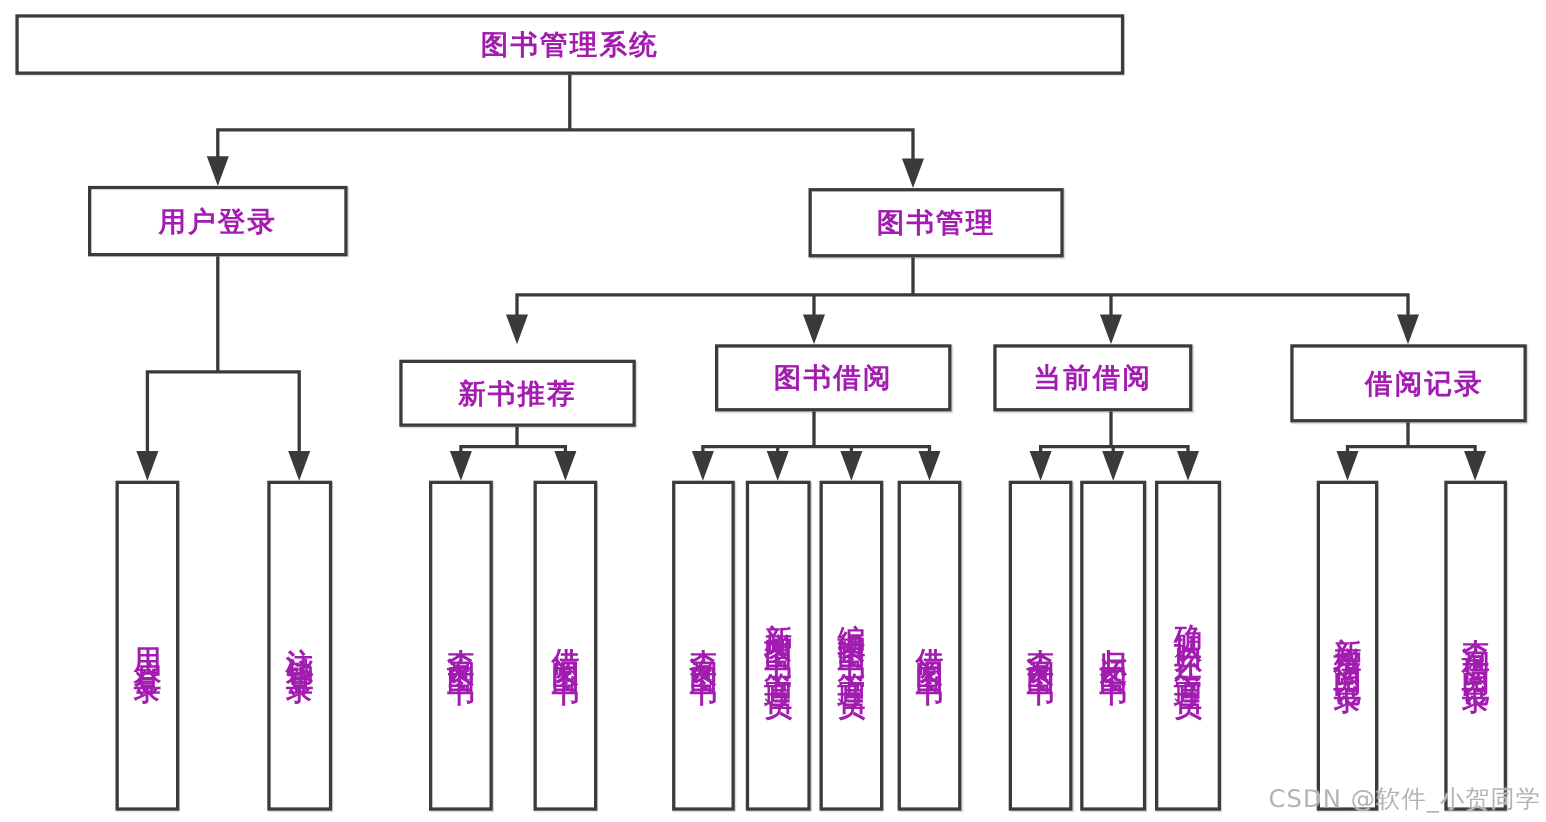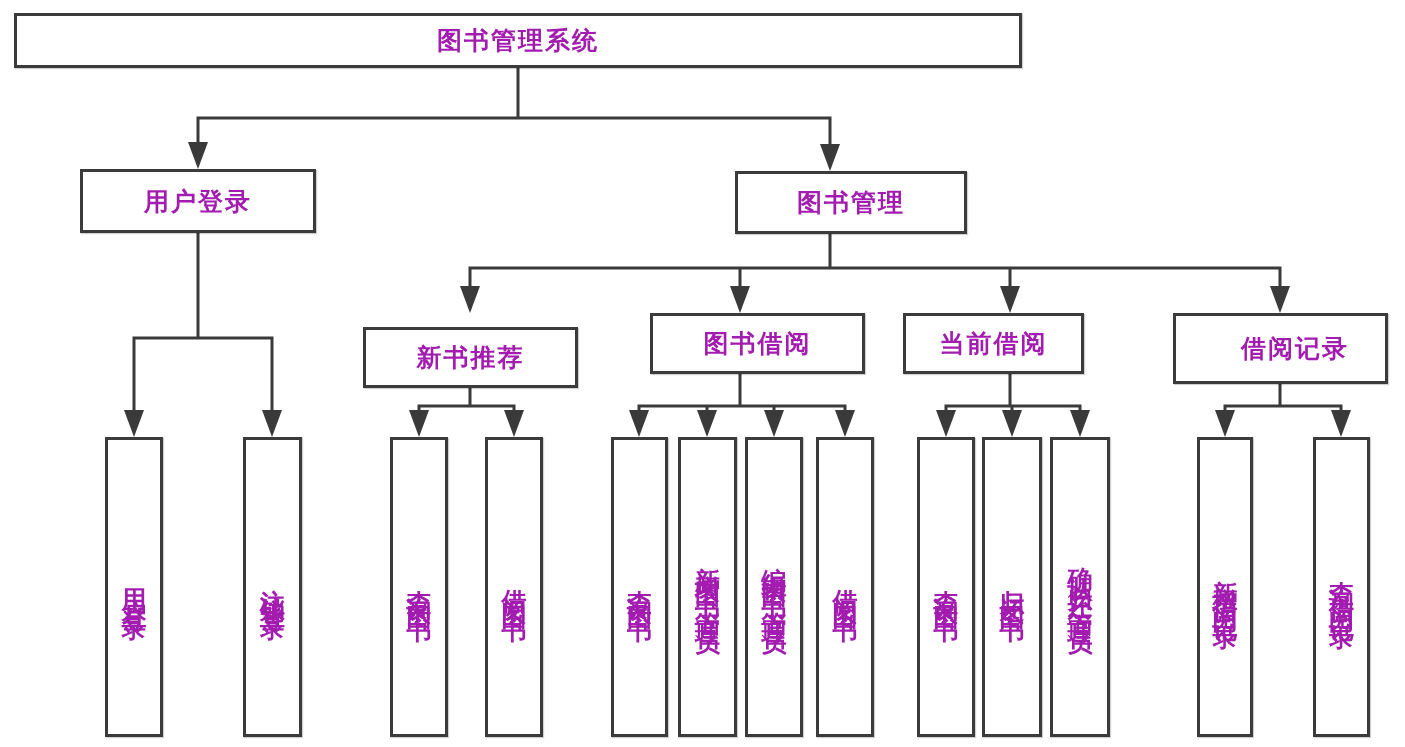--- a/index.html
+++ b/index.html
@@ -149,6 +149,7 @@
     <span class="lbl">查询借阅记录</span>
   </div>
 
+  <div id="watermark">CSDN @软件_小贺同学</div>
 </div>
 
 </body></html>

